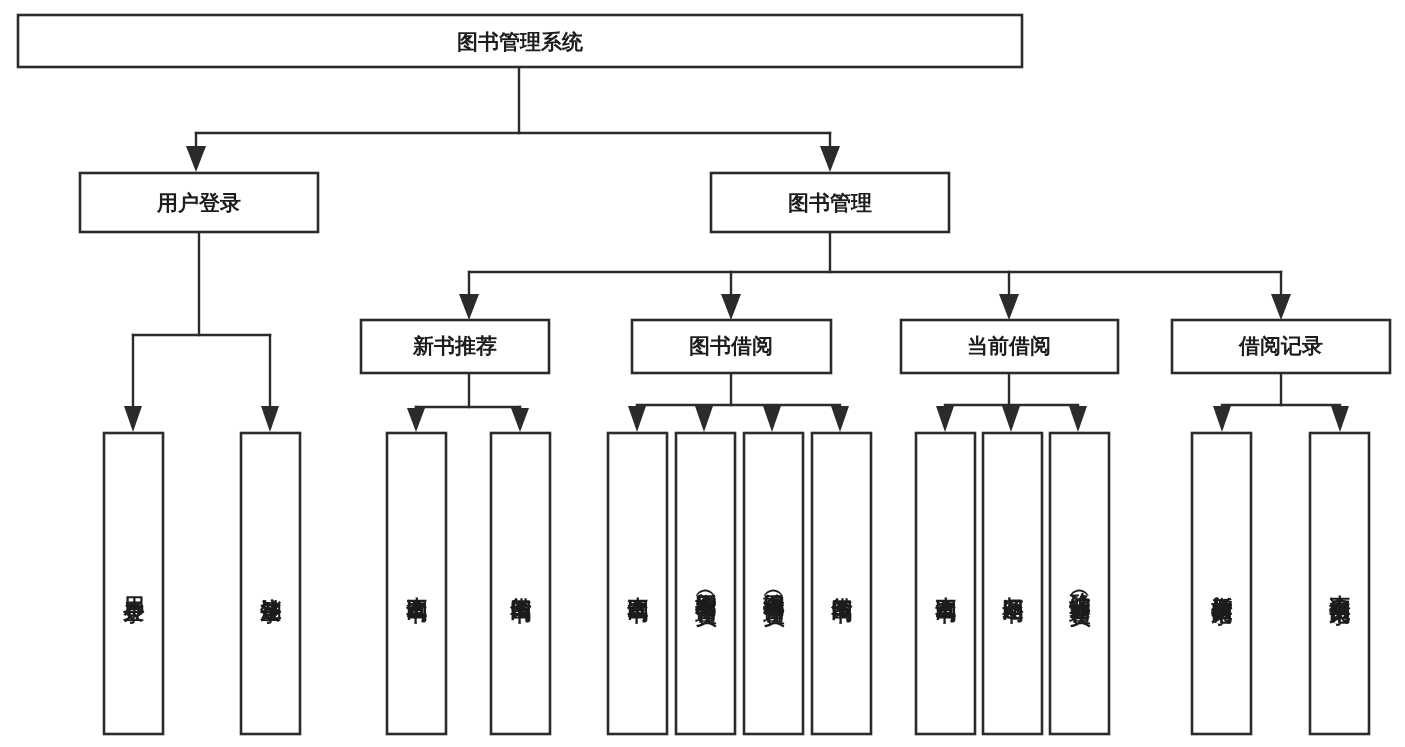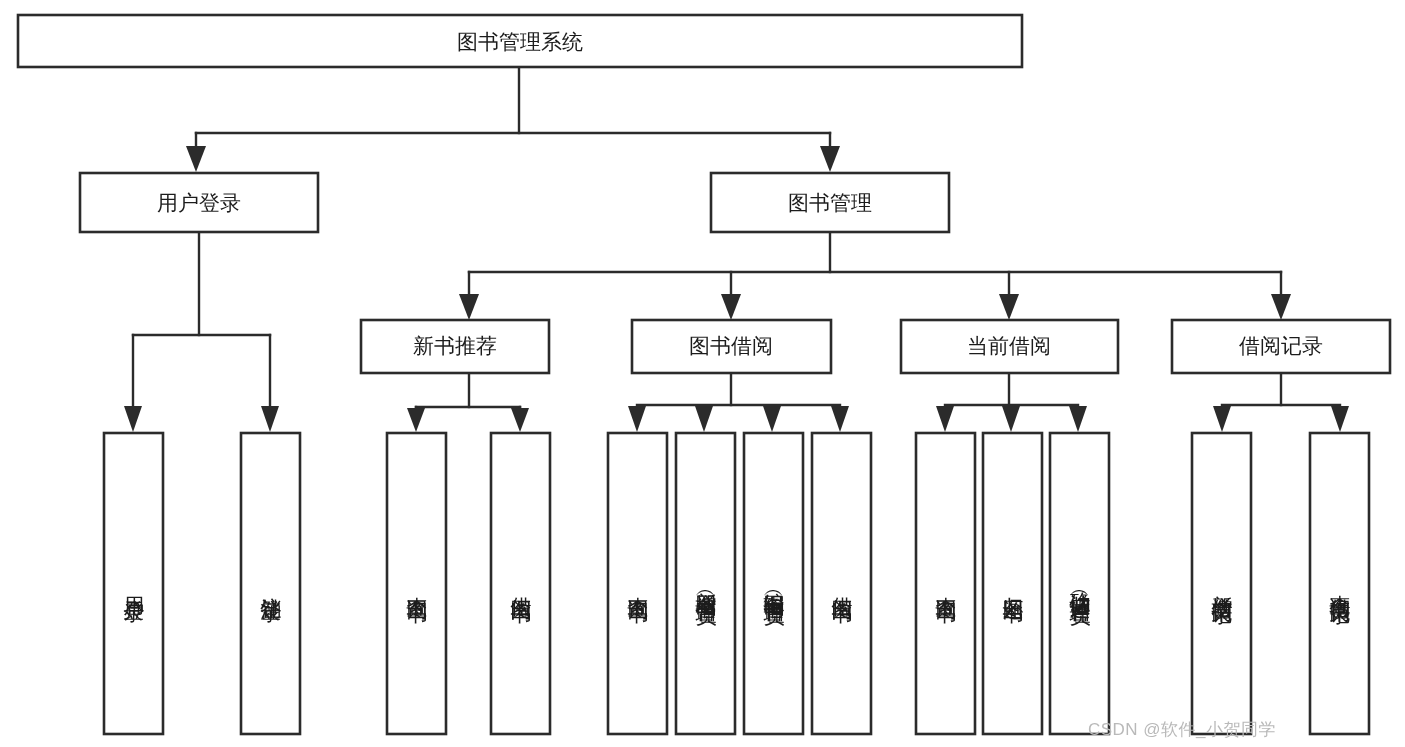--- a/index.html
+++ b/index.html
@@ -18,6 +18,7 @@
     width: 1284px;
     height: 747px;
     background: #ffffff;
+    font-weight: bold;
   }
   svg#tree-svg {
     position: absolute;

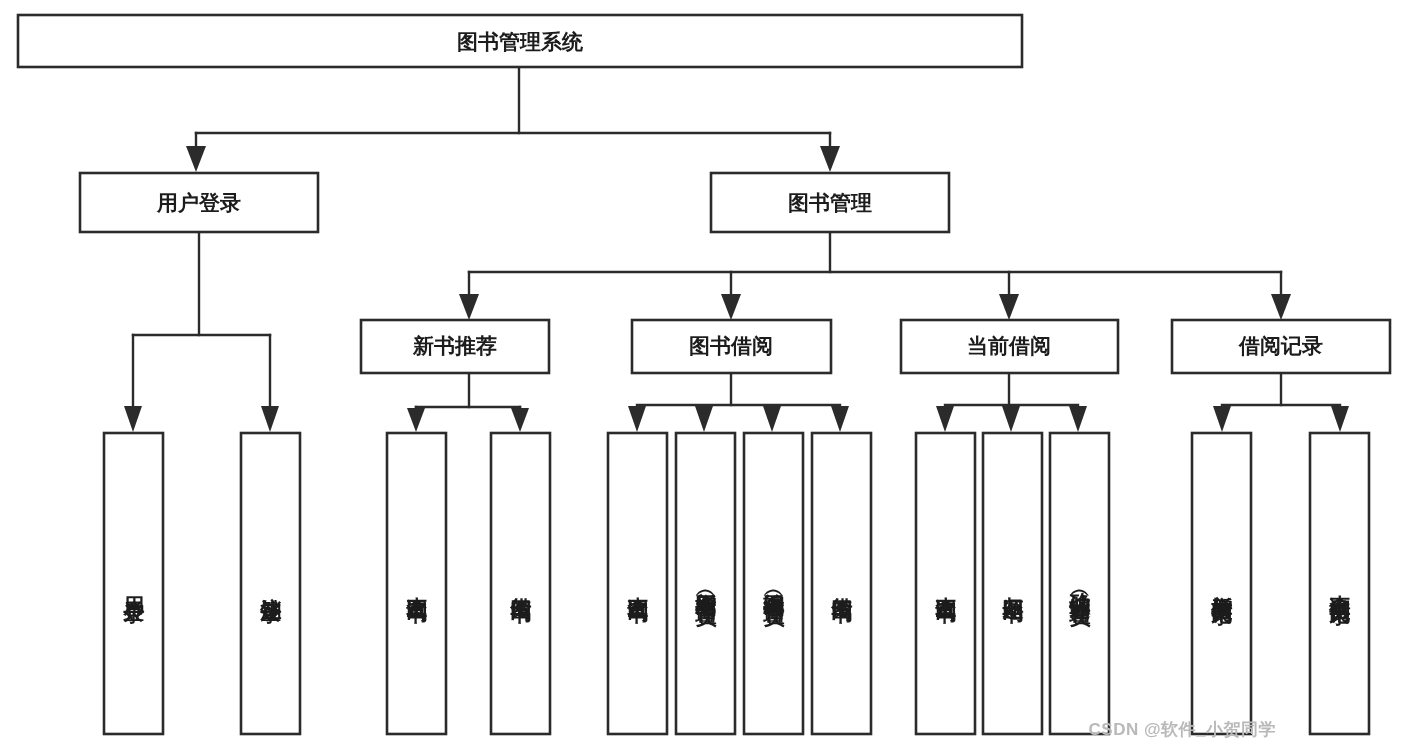--- a/index.html
+++ b/index.html
@@ -209,7 +209,6 @@
   <div class="vert-label-wrap" style="left:1192px; top:433px; width:59px; height:301px;">新增借阅记录</div>
   <div class="vert-label-wrap" style="left:1310px; top:433px; width:59px; height:301px;">查询借阅记录</div>
 
-  <div class="watermark">CSDN @软件_小贺同学</div>
 
 </div>
 

